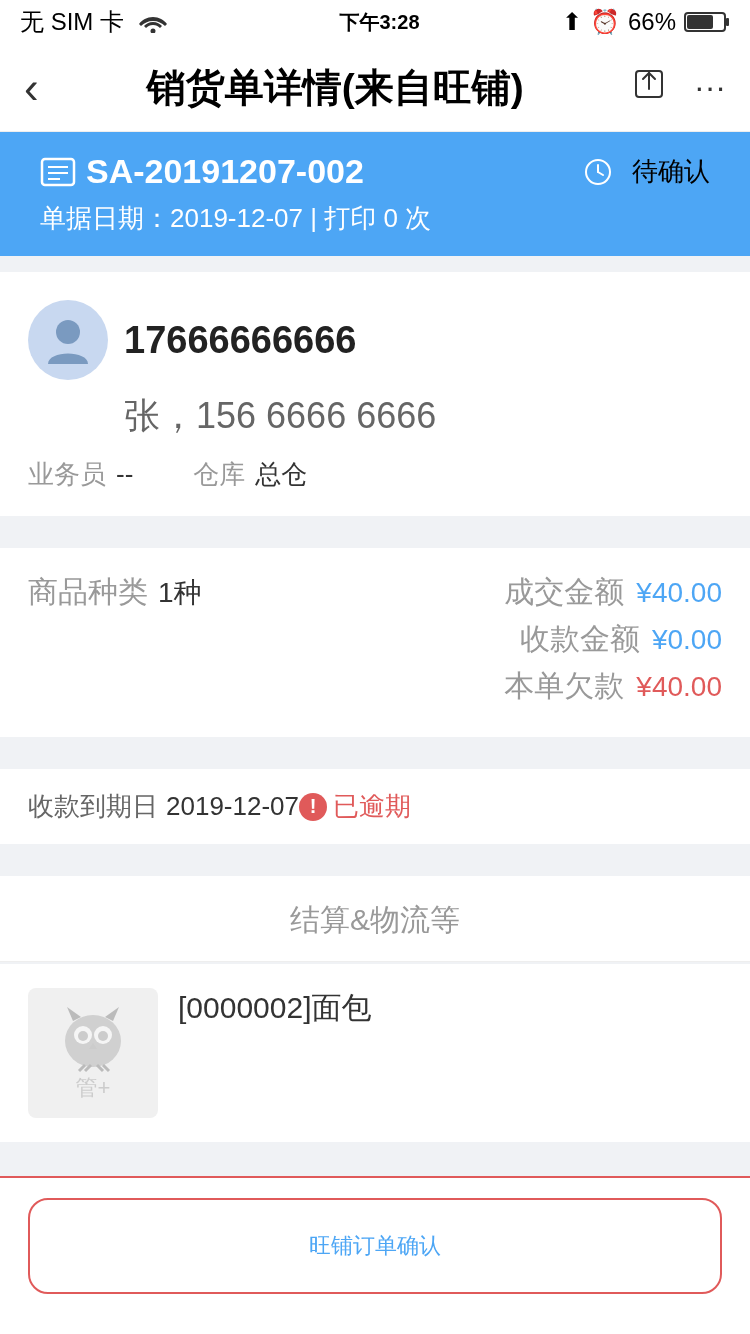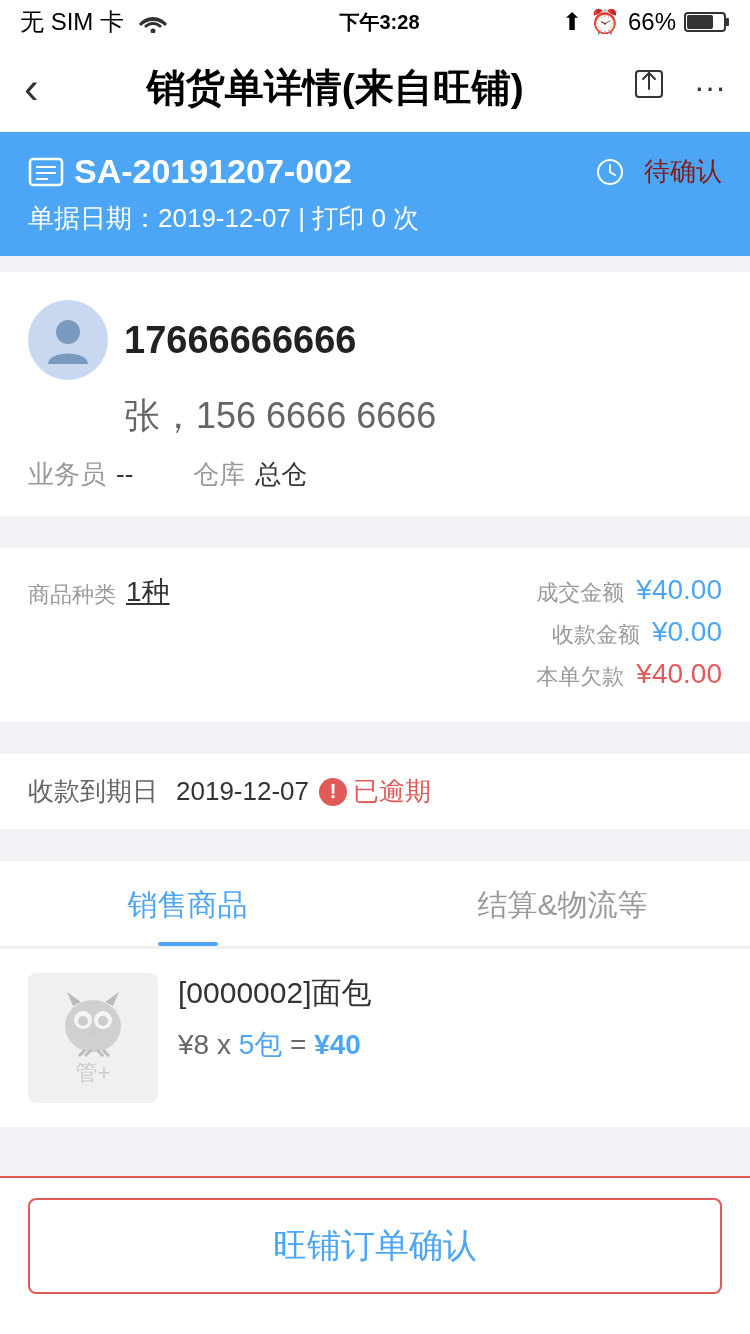--- a/index.html
+++ b/index.html
@@ -52,7 +52,7 @@
     
     .blue-header {
       background: #4da6f5;
-      padding: 20px 28px;
+      padding: 20px 40px;
       margin-bottom: 0;
     }
     .blue-header-top {

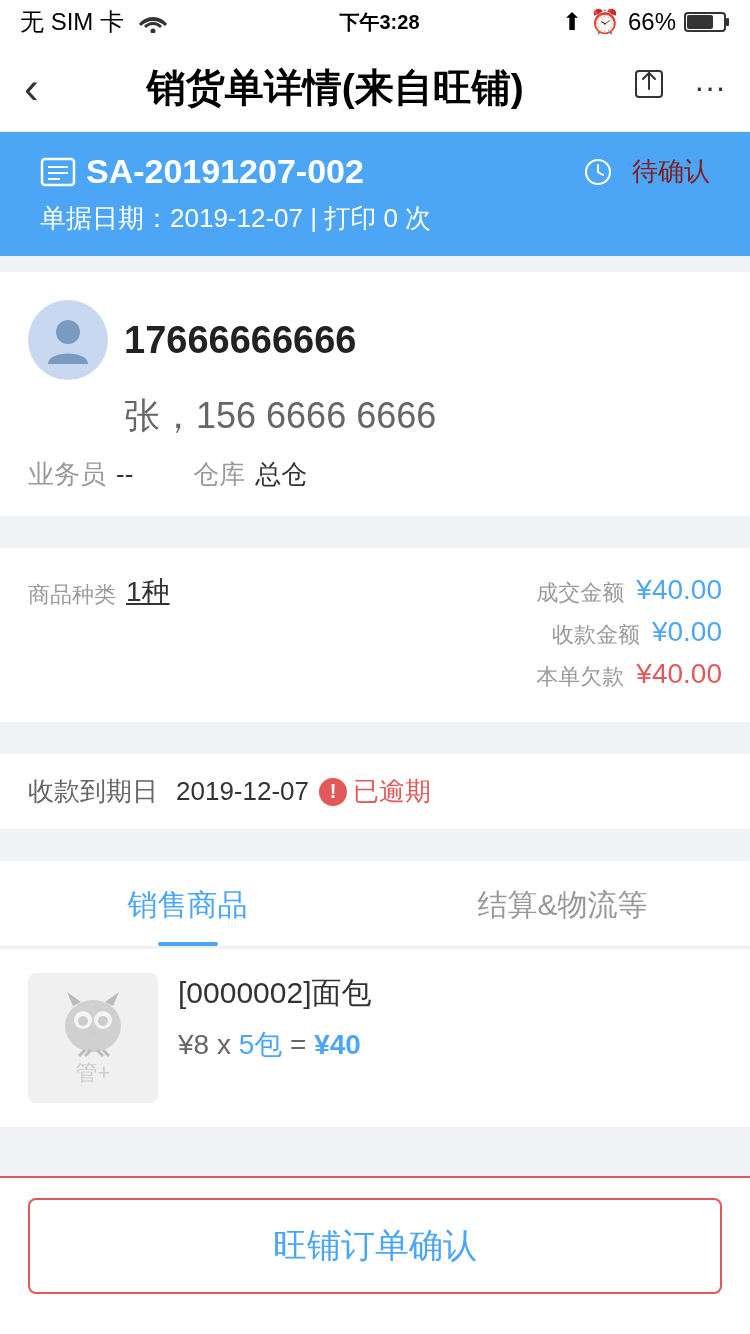--- a/index.html
+++ b/index.html
@@ -71,7 +71,7 @@
     }
     .order-status {
       font-size: 26px;
-      color: #7f1d1d;
+      color: #000000;
       display: flex;
       align-items: center;
       gap: 20px;

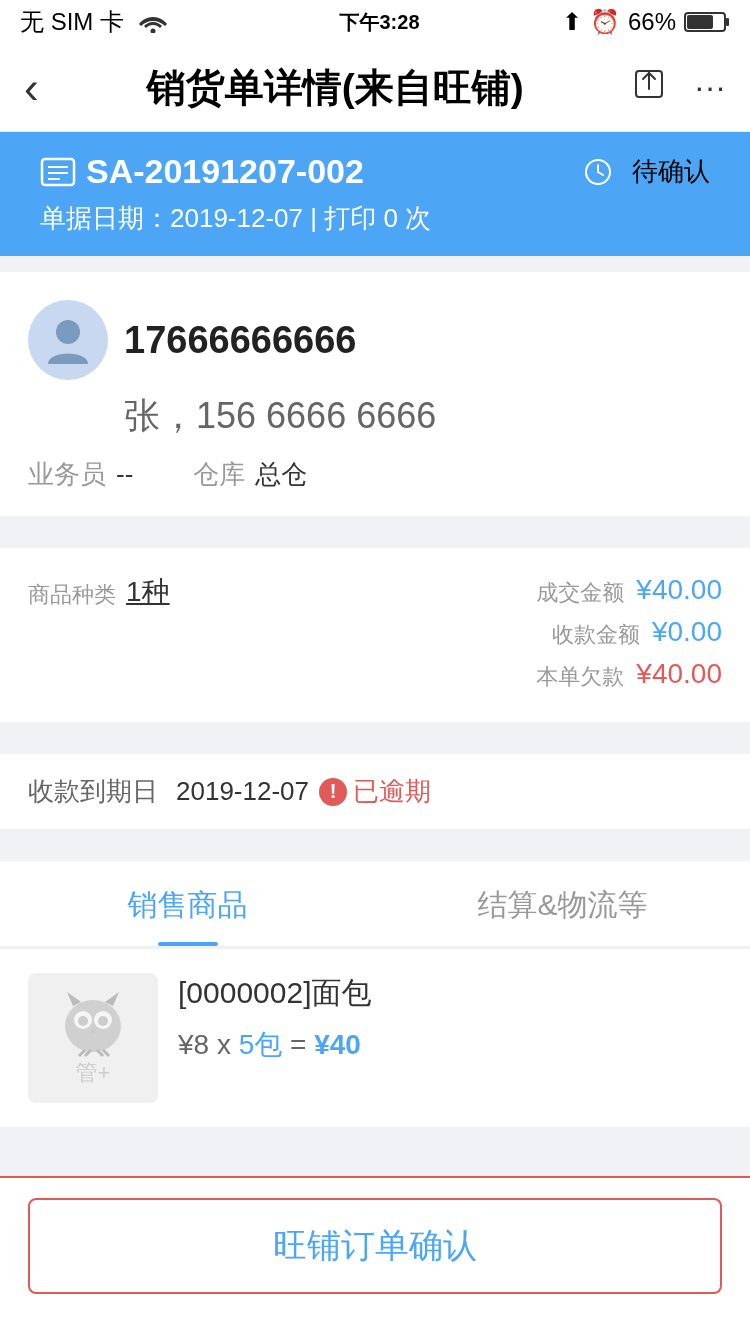--- a/index.html
+++ b/index.html
@@ -137,7 +137,7 @@
       align-items: flex-start;
     }
     .summary-left { font-size: 26px; color: #666; }
-    .summary-label { color: #999; font-size: 22px; margin-top: 6px; }
+    .summary-label { color: #999; font-size: 30px; }
     .summary-value-main { font-size: 28px; color: #333; margin-top: 1px; text-decoration: underline; }
     .summary-right {
       text-align: right;

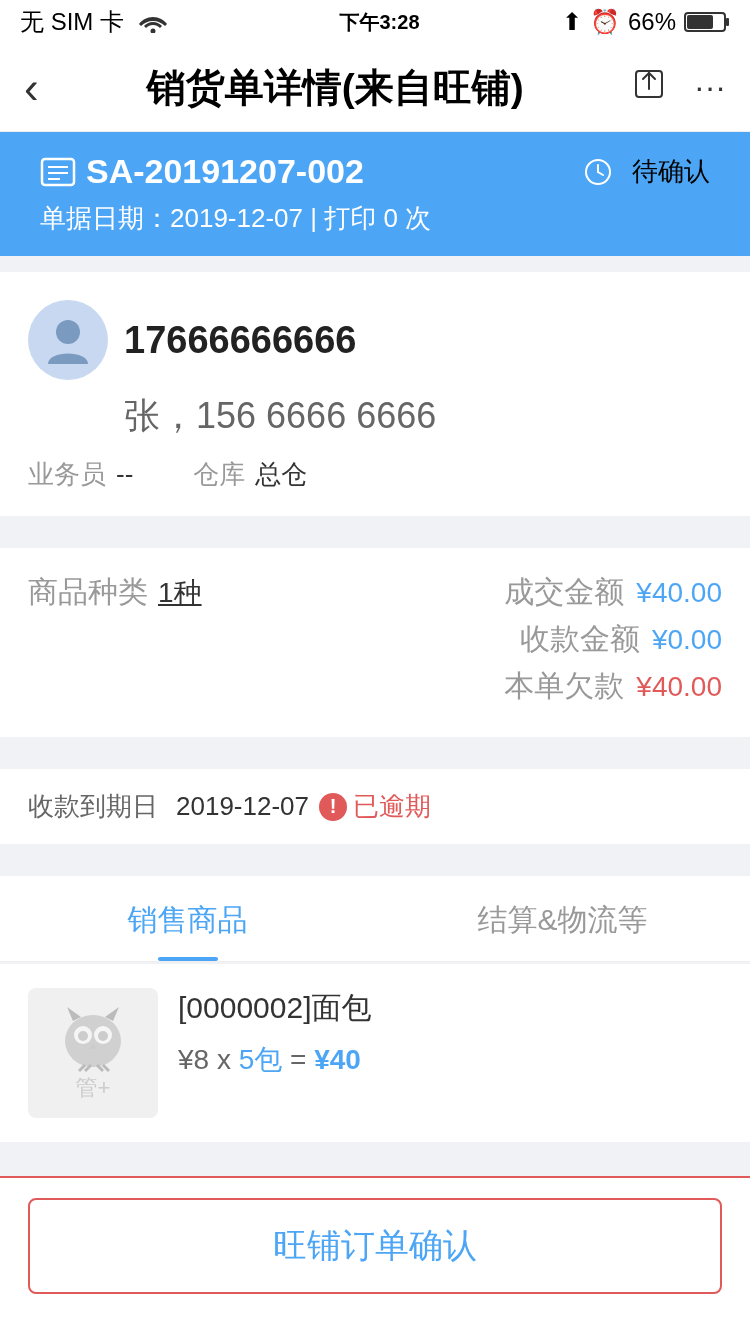--- a/index.html
+++ b/index.html
@@ -138,7 +138,7 @@
     }
     .summary-left { font-size: 26px; color: #666; }
     .summary-label { color: #999; font-size: 30px; }
-    .summary-value-main { font-size: 28px; color: #333; margin-top: 1px; text-decoration: underline; }
+    .summary-value-main { font-size: 28px; color: #333; margin-top: 1px; }
     .summary-right {
       text-align: right;
     }

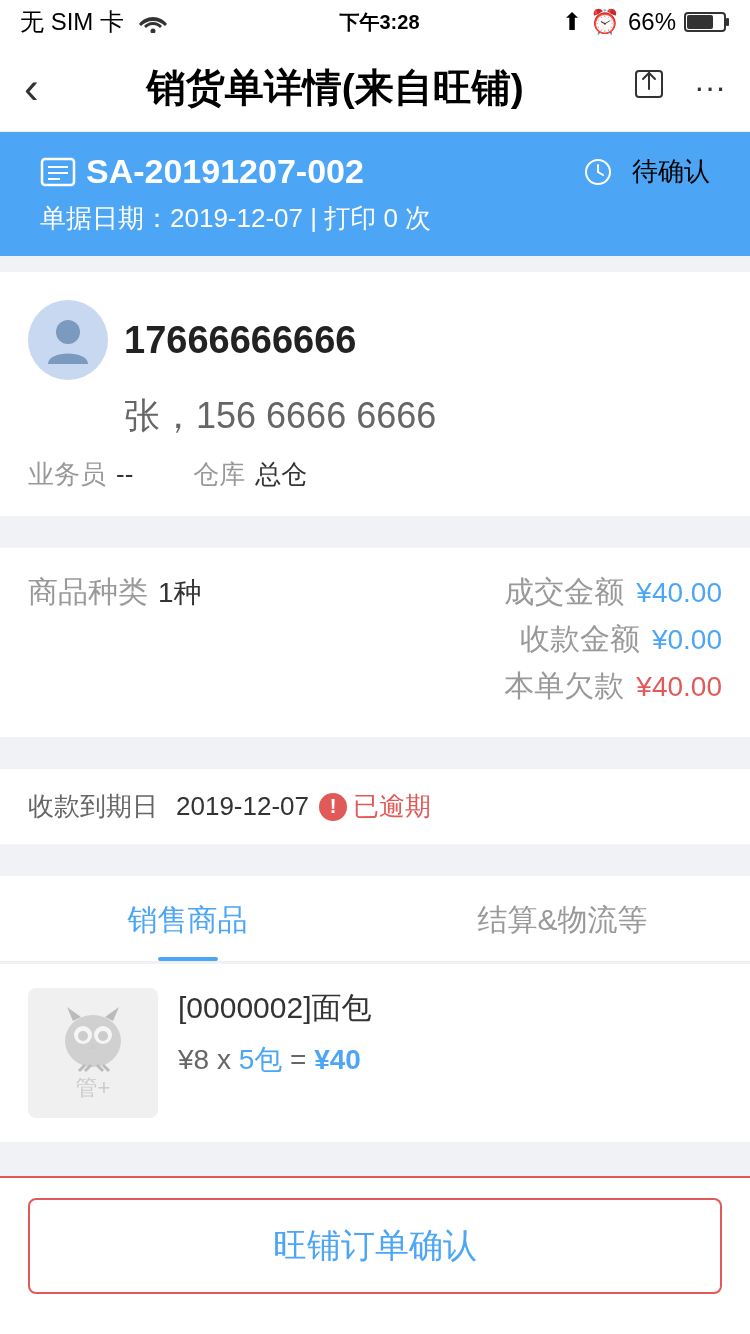--- a/index.html
+++ b/index.html
@@ -161,7 +161,7 @@
       font-size: 26px;
       display: flex;
       align-items: center;
-      gap: 10px;
+      gap: 0;
     }
     .due-label { color: #666; }
     .due-date { color: #333; margin-left: 8px; }

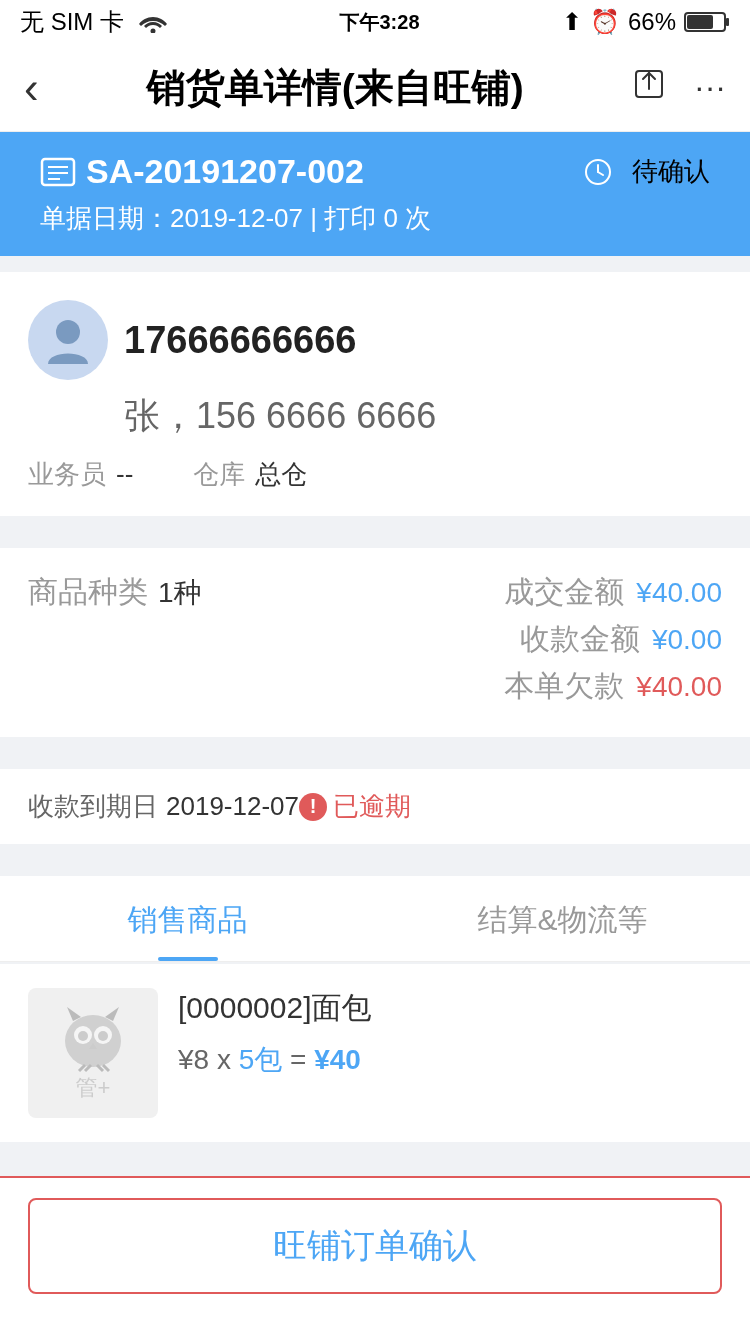--- a/index.html
+++ b/index.html
@@ -429,9 +429,6 @@
 <div class="separator"></div>
 
 <div class="tabs">
-  <div class="tab active">
-    <span>销售商品</span>
-  </div>
   <div class="tab">
     <span>结算&amp;物流等</span>
   </div>

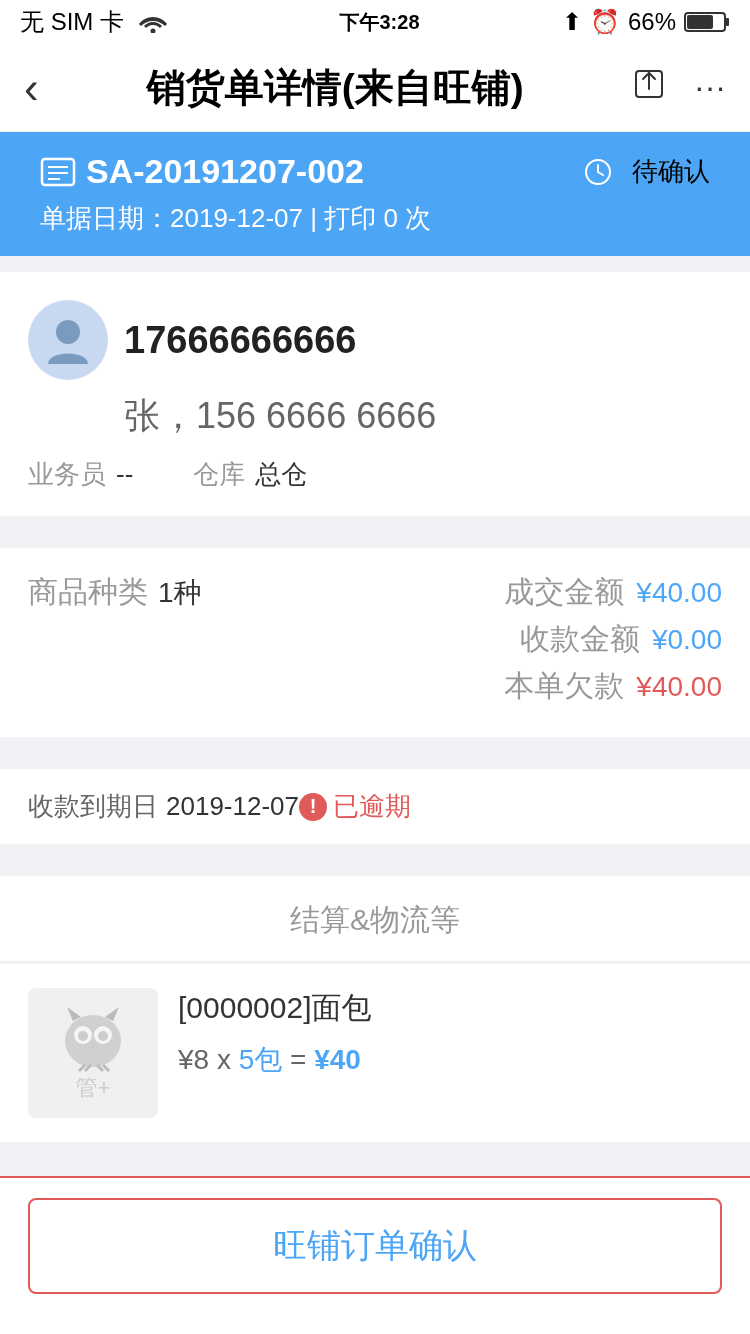--- a/index.html
+++ b/index.html
@@ -465,9 +465,6 @@
       <div class="product-name">
         <span>[0000002]</span><span>面包</span>
       </div>
-      <div class="product-price">
-        <span>¥8 x </span><span class="price-quantity">5包</span><span> = </span><span class="price-total">¥40</span>
-      </div>
     </div>
   </div>
 </div>

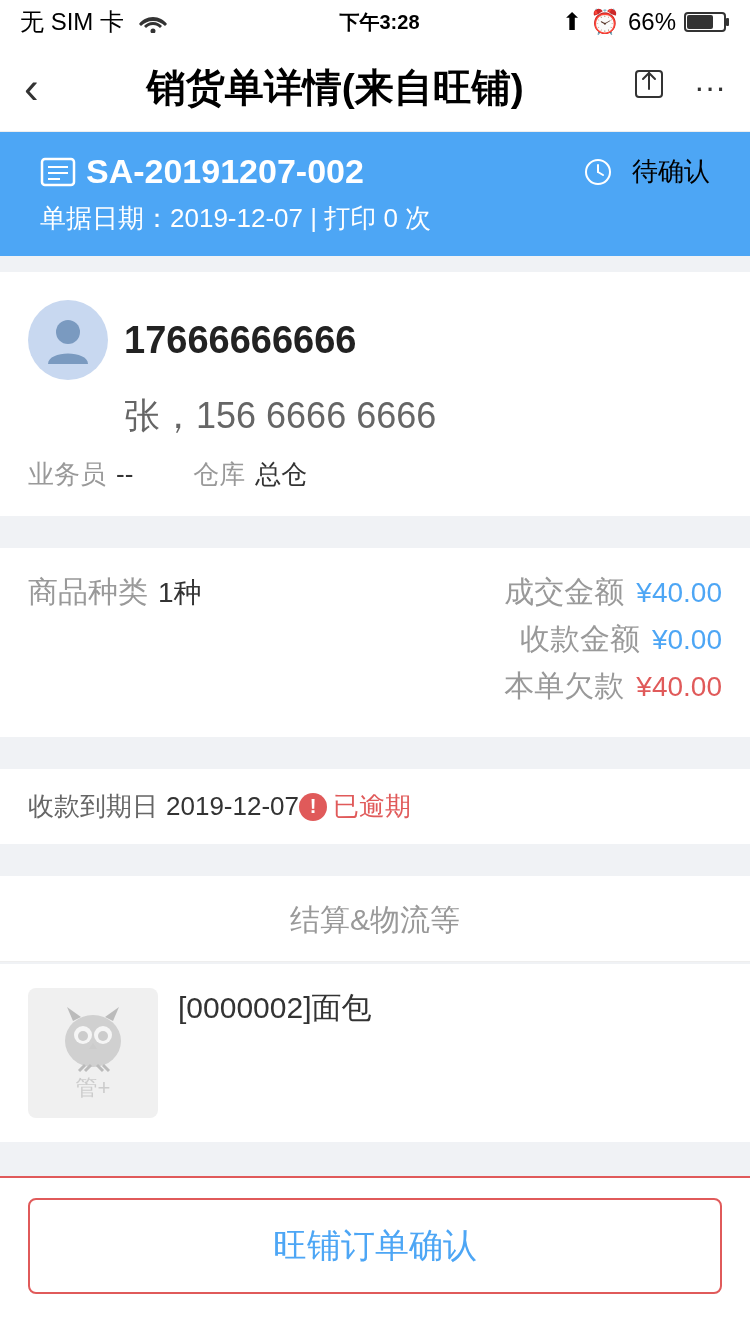--- a/index.html
+++ b/index.html
@@ -282,9 +282,9 @@
       height: 96px;
       background: #fff;
       border: 2px solid #e05a5a;
-      border-radius: 8px;
+      border-radius: 20px;
       color: #4da6f5;
-      font-size: 34px;
+      font-size: 22px;
       font-weight: 500;
       display: flex;
       align-items: center;

